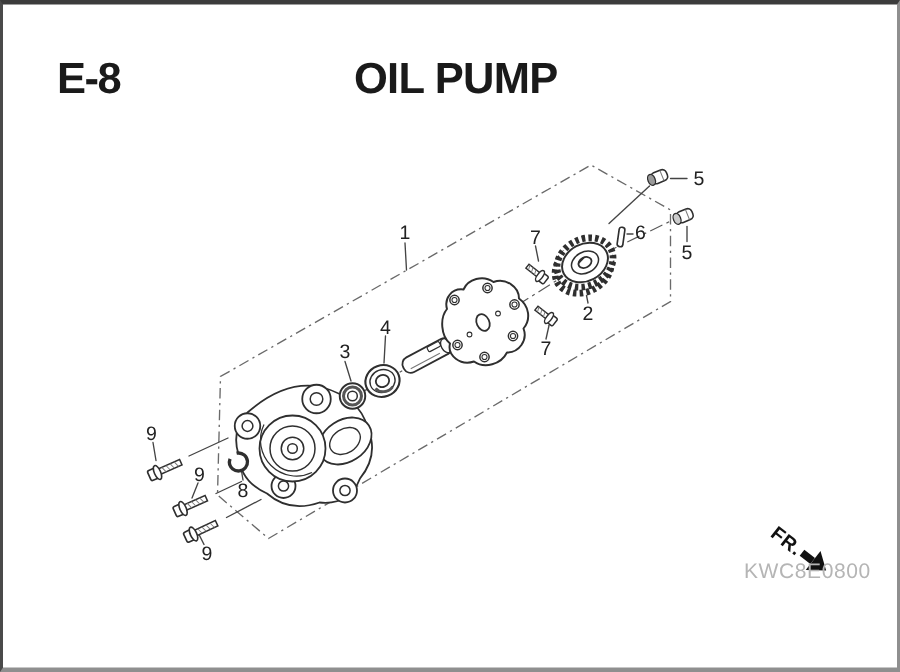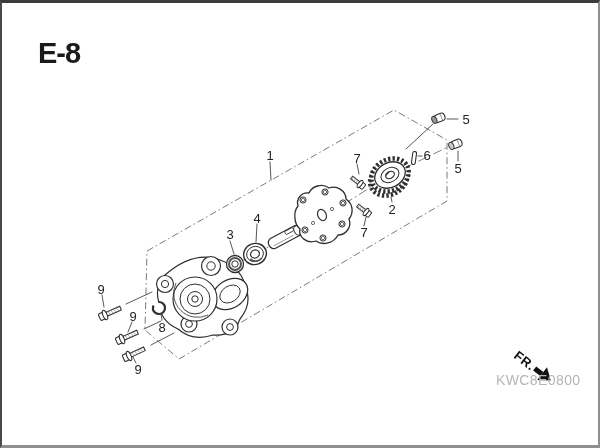--- a/index.html
+++ b/index.html
@@ -56,6 +56,7 @@
 <div class="page">
 
   <div class="section-code">E-8</div>
+  <div class="page-title">OIL PUMP</div>
 
   <svg class="diagram-svg" width="600" height="448" viewBox="0 0 600 448">
 

